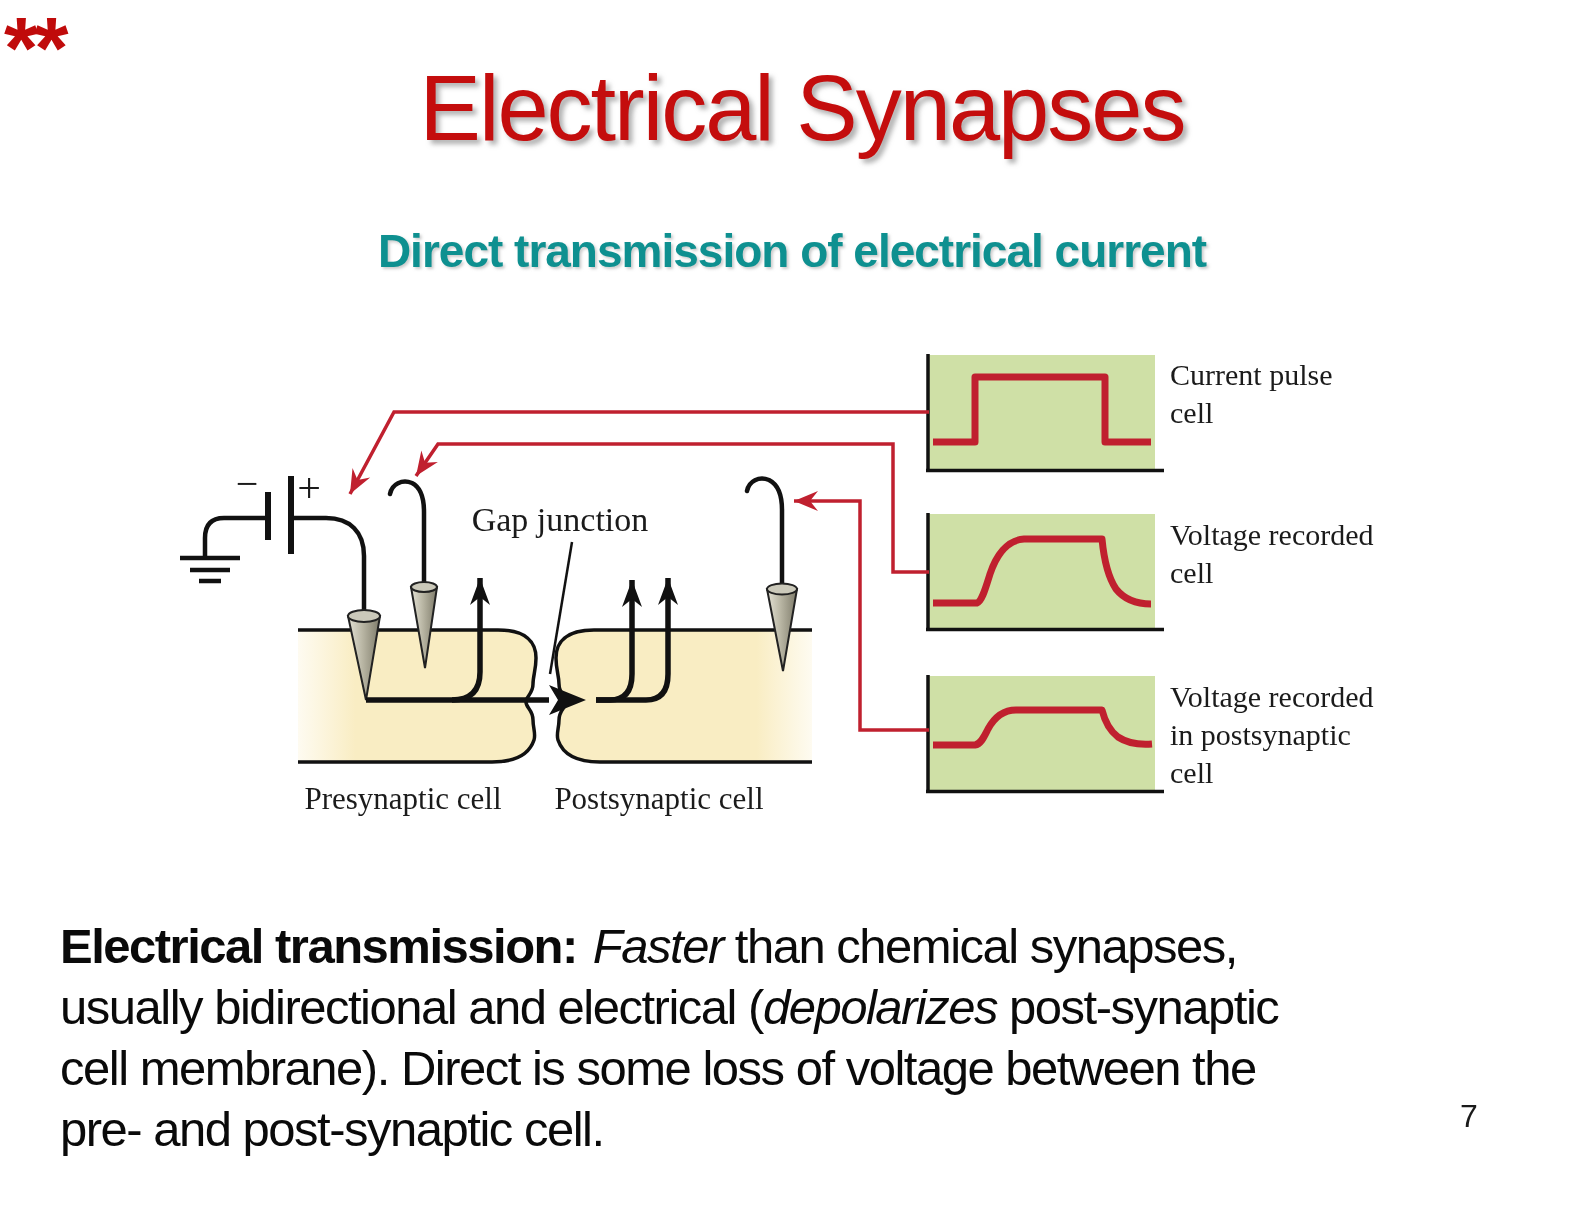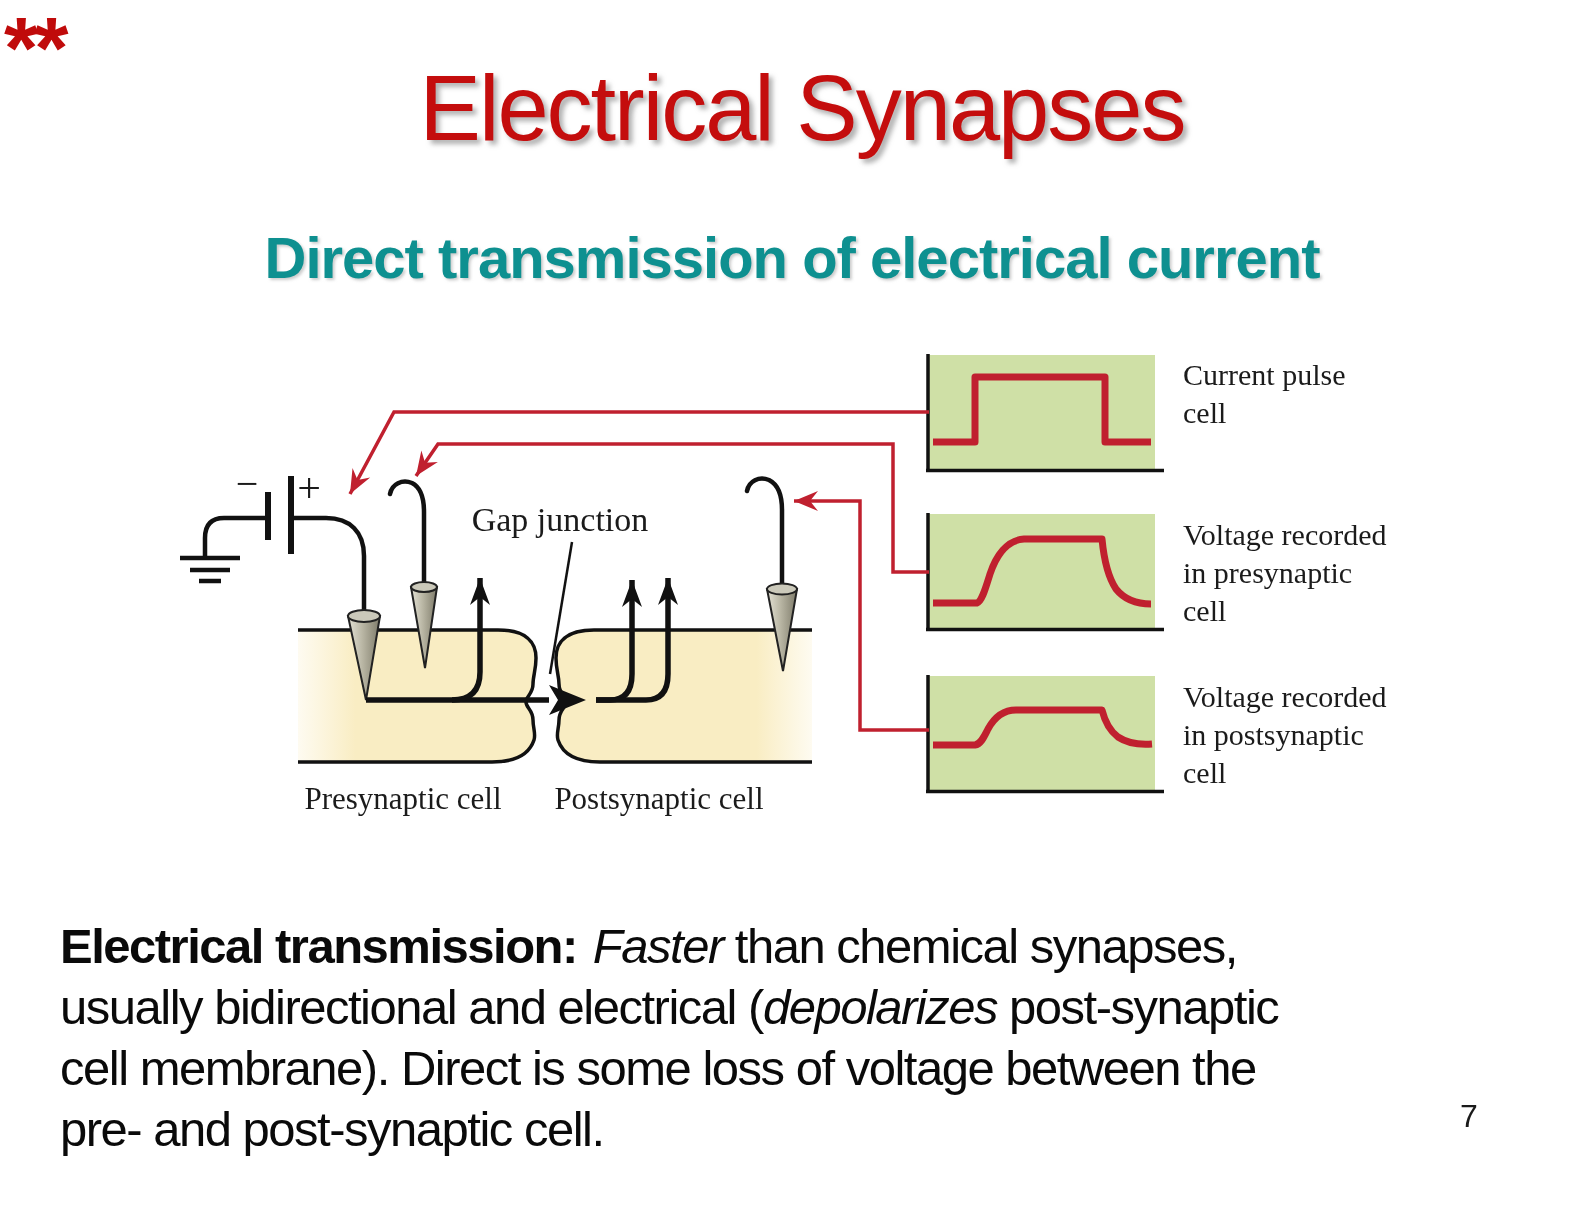--- a/index.html
+++ b/index.html
@@ -23,7 +23,7 @@
   }
   .subtitle{
     left:0;right:0;top:224px;text-align:center;
-    font-size:58px;font-weight:700;letter-spacing:-1px;
+    font-size:46px;font-weight:700;letter-spacing:-1px;
     color:var(--subtitle-teal);
     text-shadow:2px 2px 3px rgba(170,170,170,.6);
   }

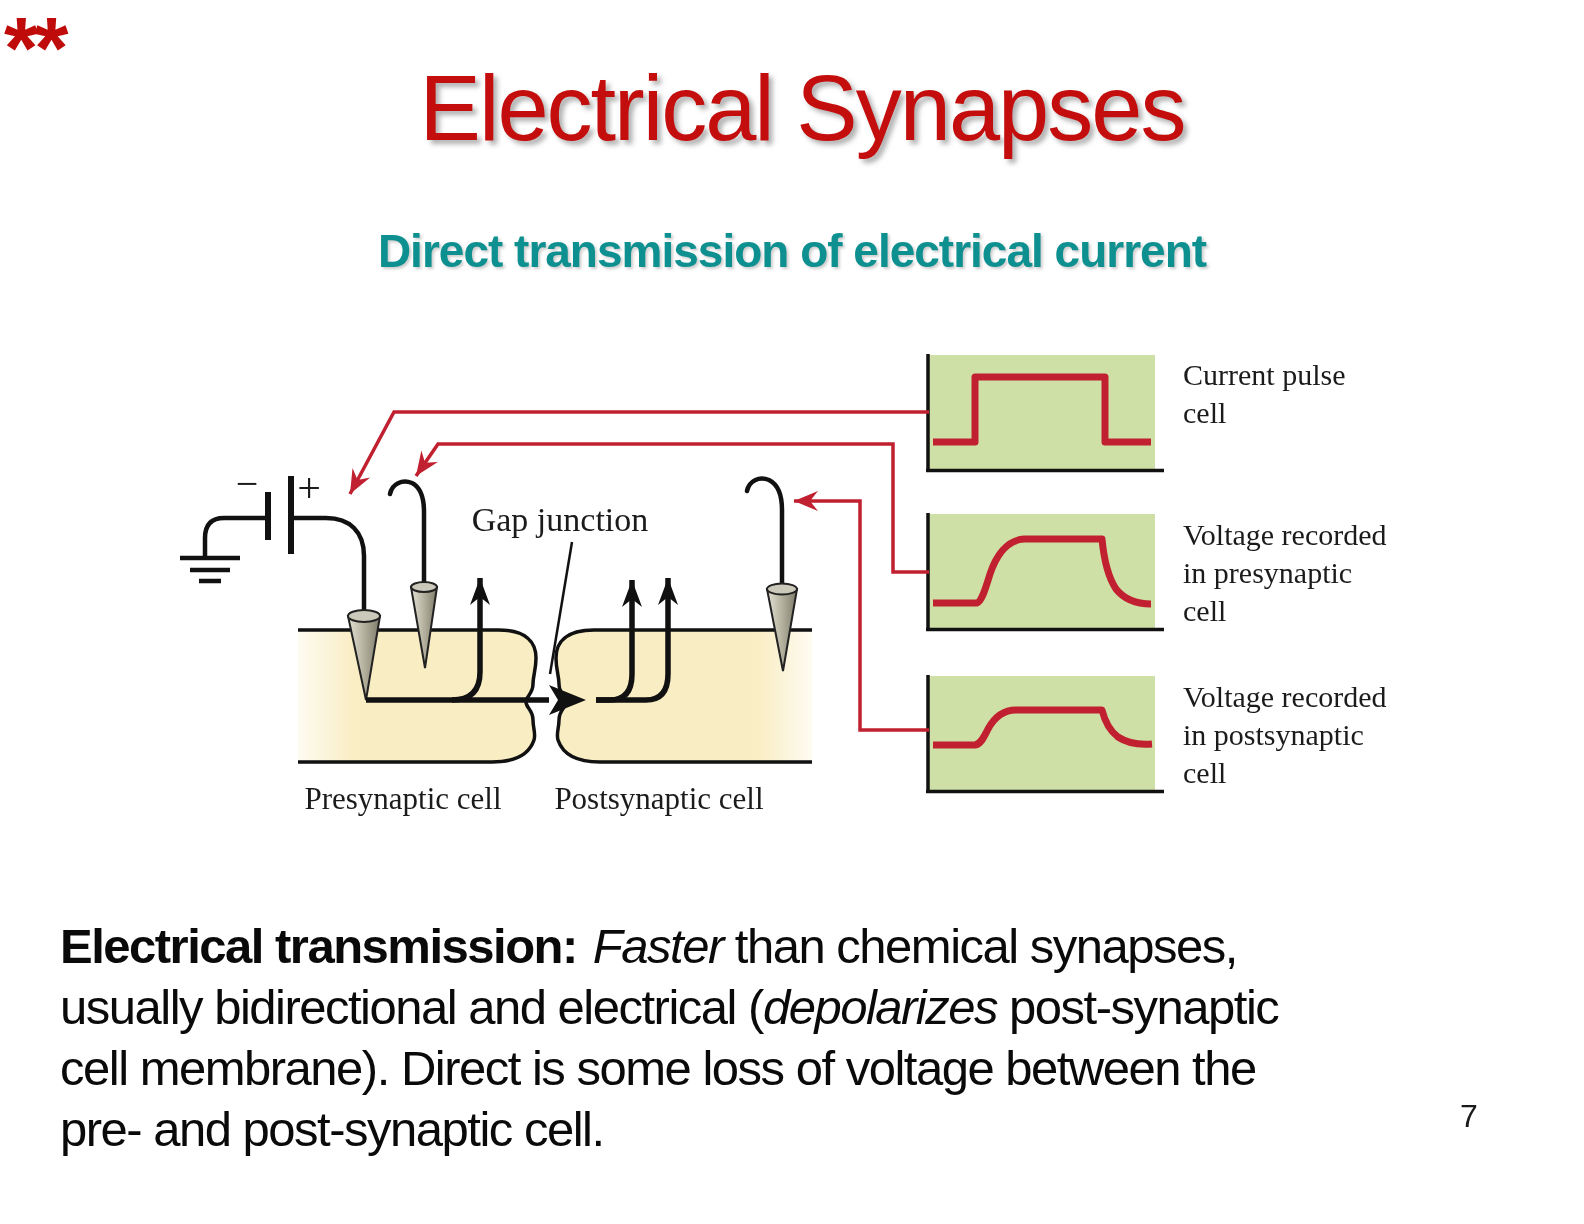--- a/index.html
+++ b/index.html
@@ -42,7 +42,7 @@
     font-family:"Liberation Serif","DejaVu Serif",serif;
     font-size:30px;line-height:38px;color:#1b1b1b;
   }
-  .panel-label span{display:block;margin-left:13px;}
+  .panel-label span{display:block;}
   
   .paragraph{
     left:60px;top:916px;width:1480px;

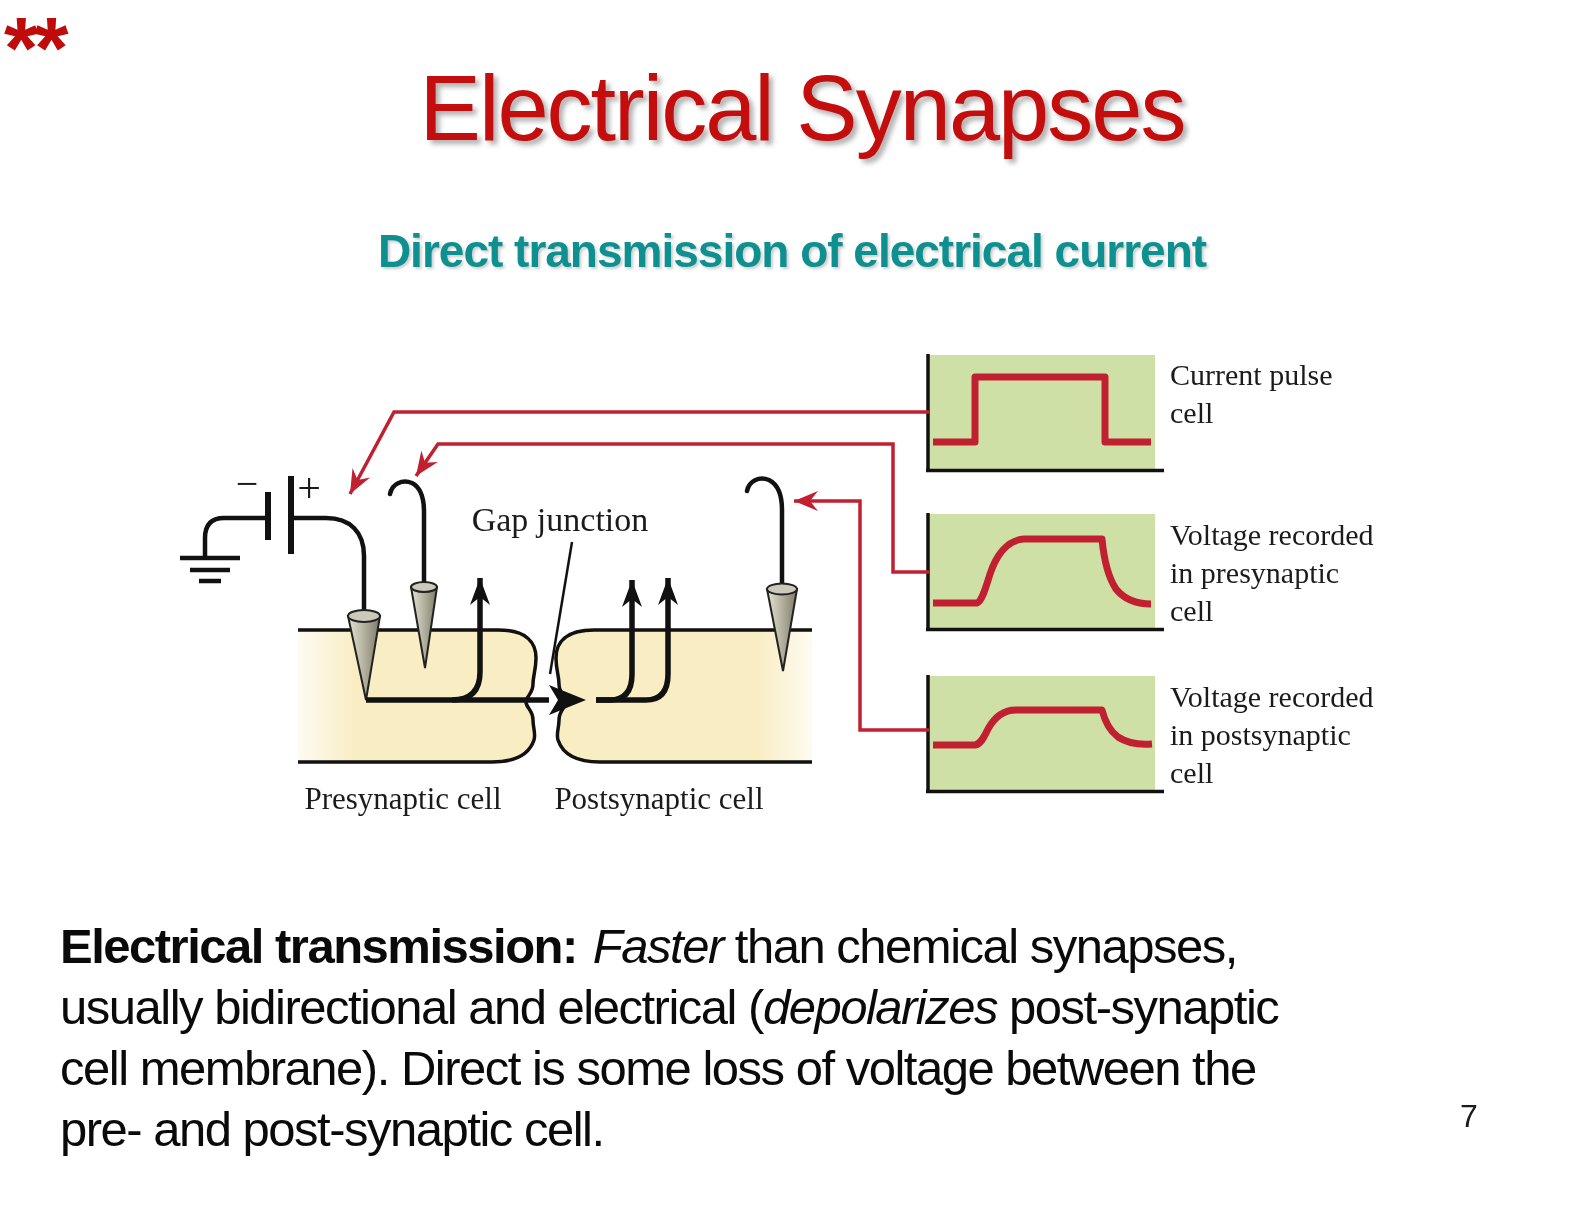--- a/index.html
+++ b/index.html
@@ -169,7 +169,6 @@
 </div>
 <div class="abs panel-label" style="top:516px">
   <span>Voltage recorded</span>
-  <span>in presynaptic</span>
   <span>cell</span>
 </div>
 <div class="abs panel-label" style="top:678px">

